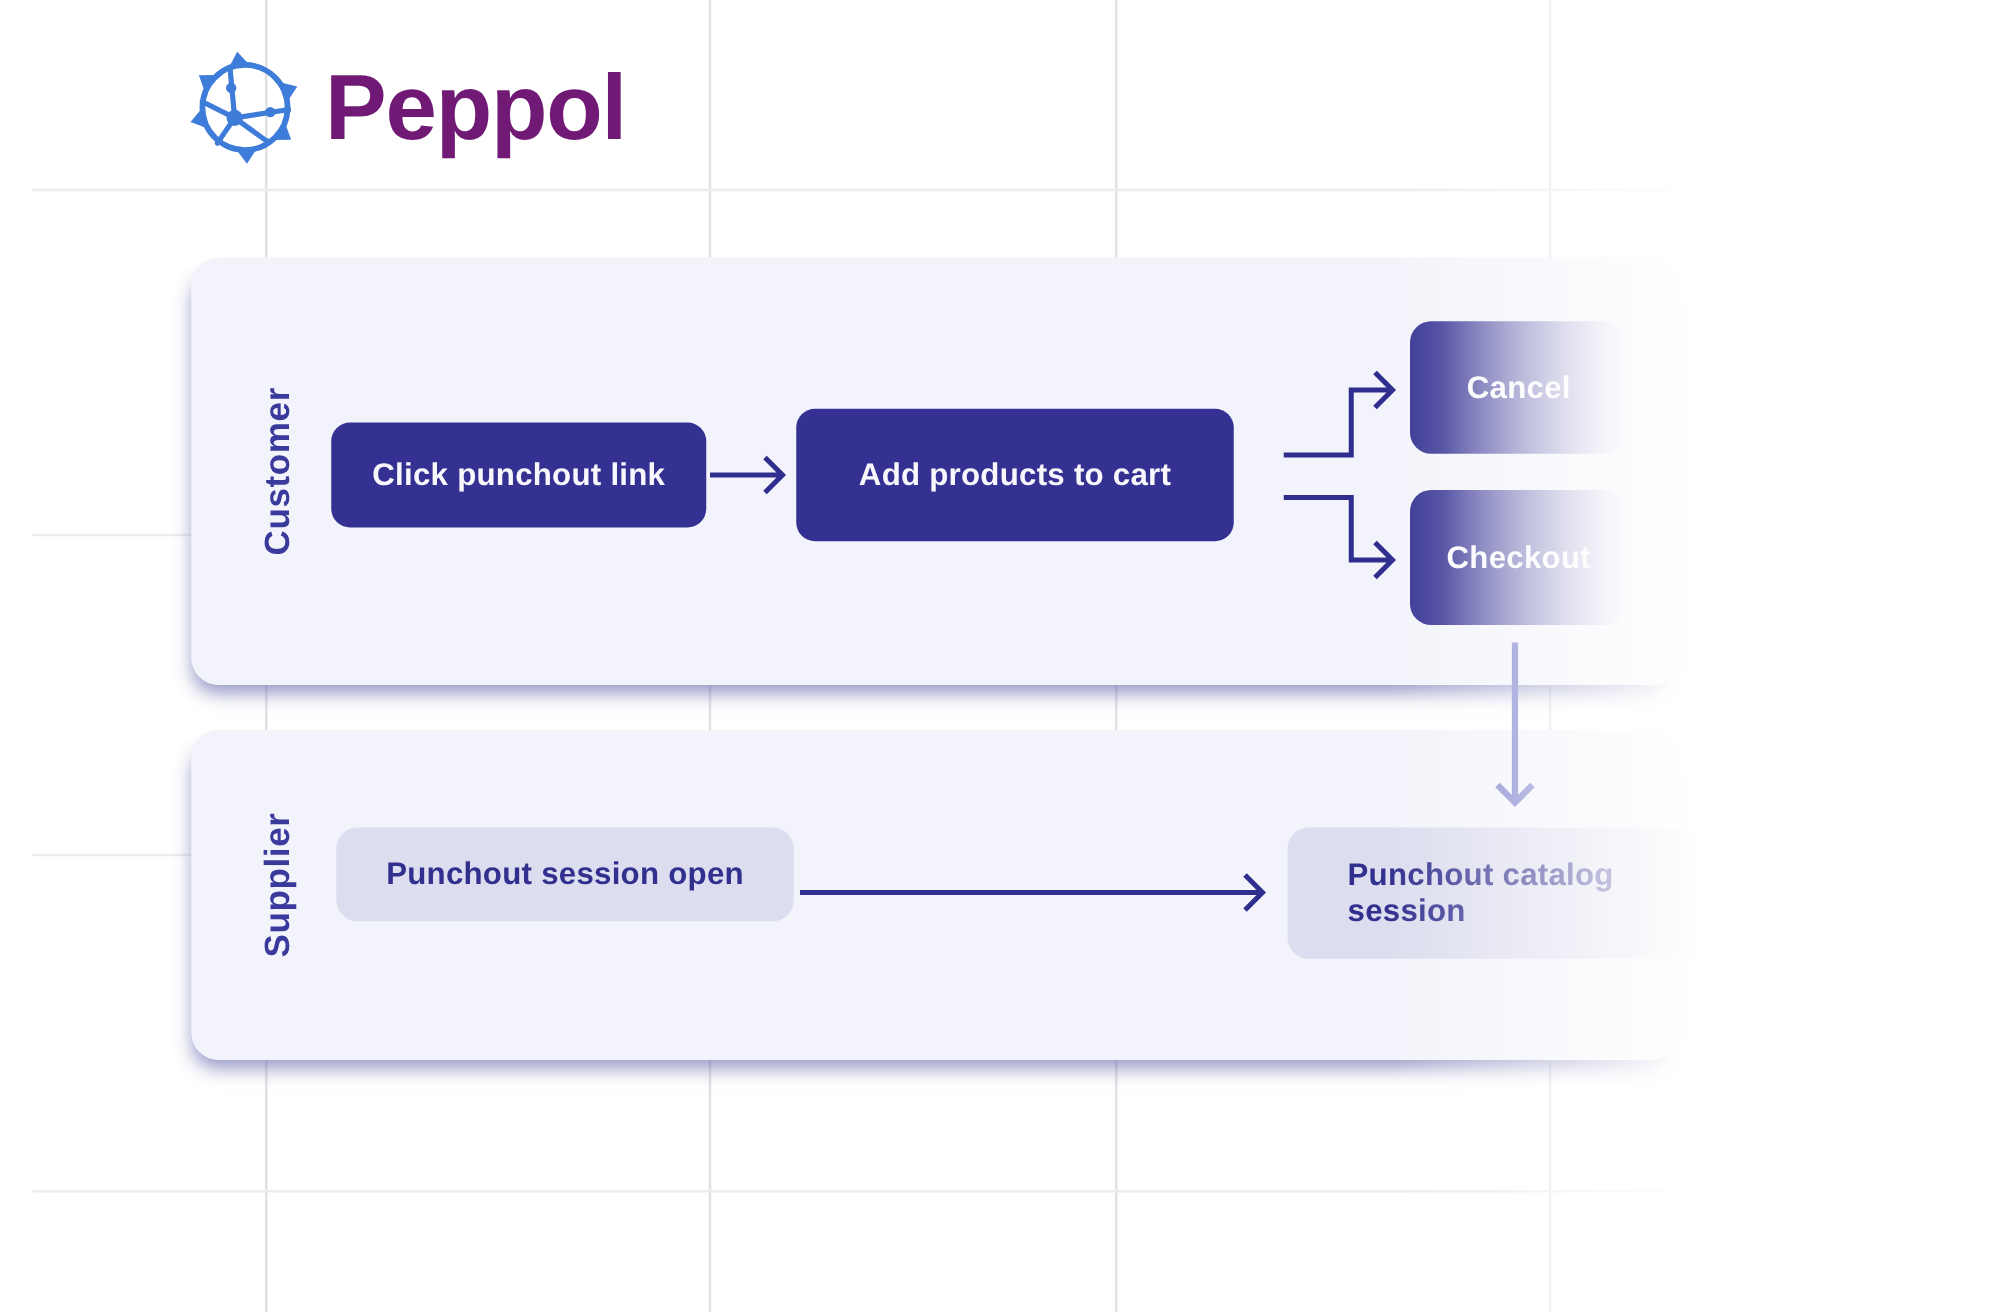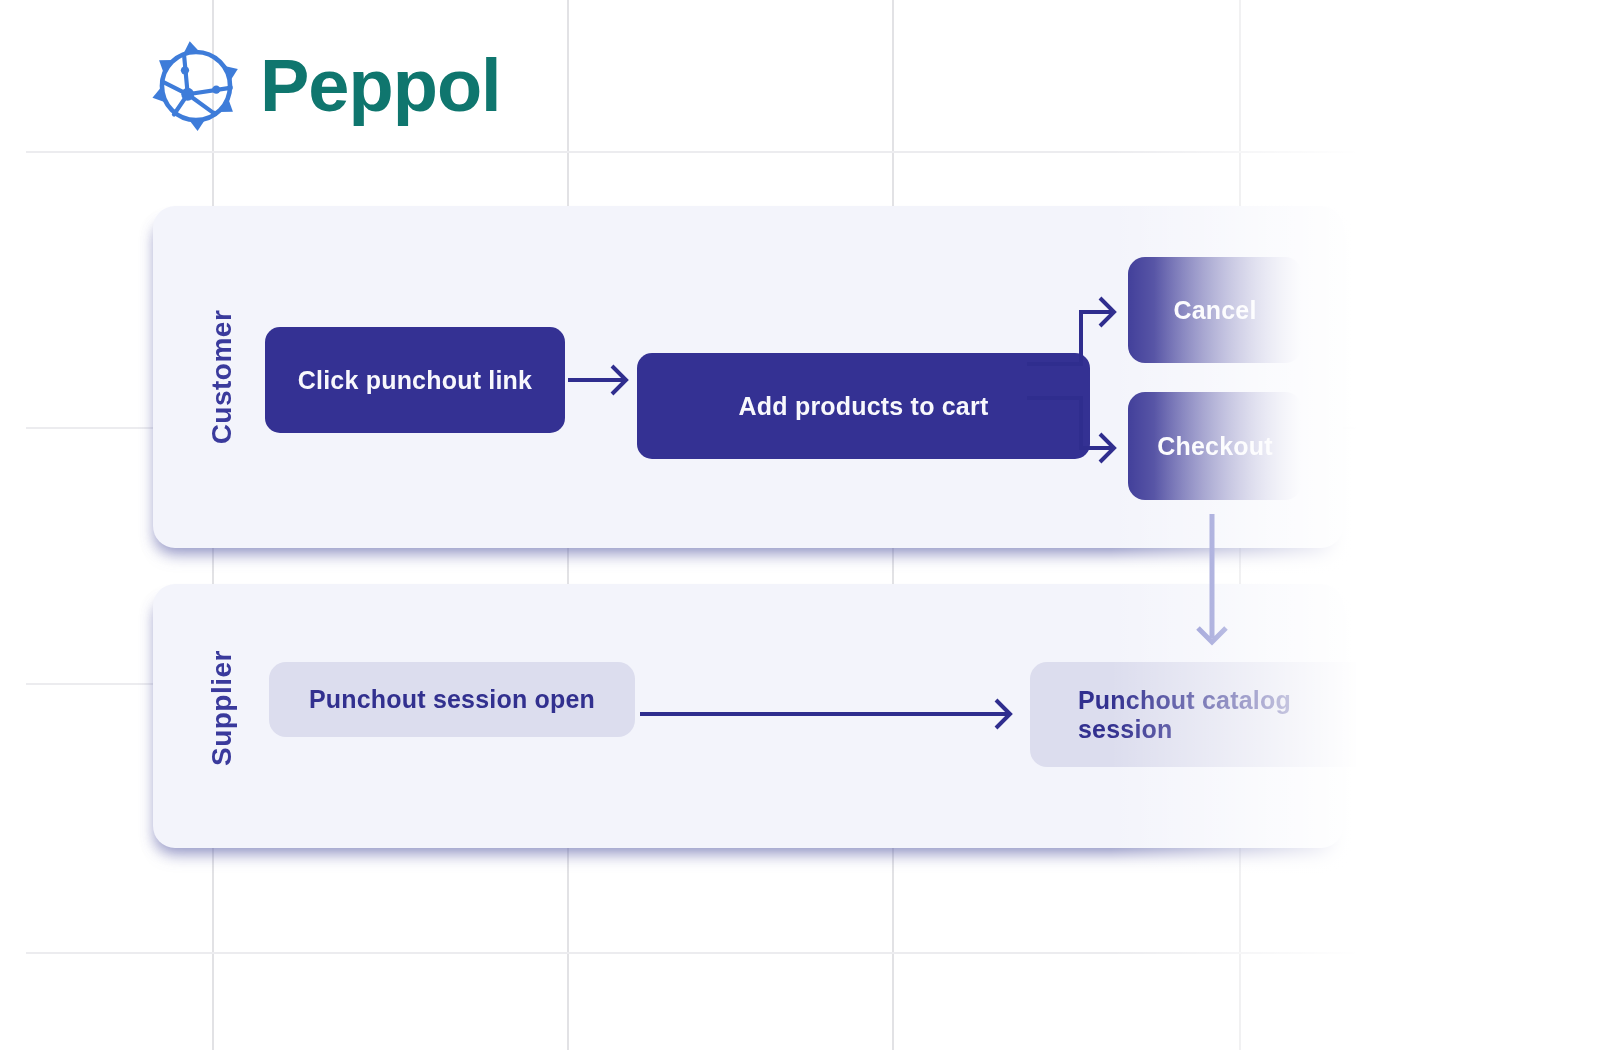--- a/index.html
+++ b/index.html
@@ -16,7 +16,7 @@
   
   .logo{position:absolute;left:150px;top:40px;display:flex;align-items:center;gap:18px;z-index:5;}
   .logo svg{display:block;}
-  .wordmark{font-size:74px;font-weight:700;letter-spacing:-1px;color:#0f766e;line-height:1;}
+  .wordmark{font-size:74px;font-weight:700;letter-spacing:-1px;color:#701a75;line-height:1;}
 
   
   .lane{

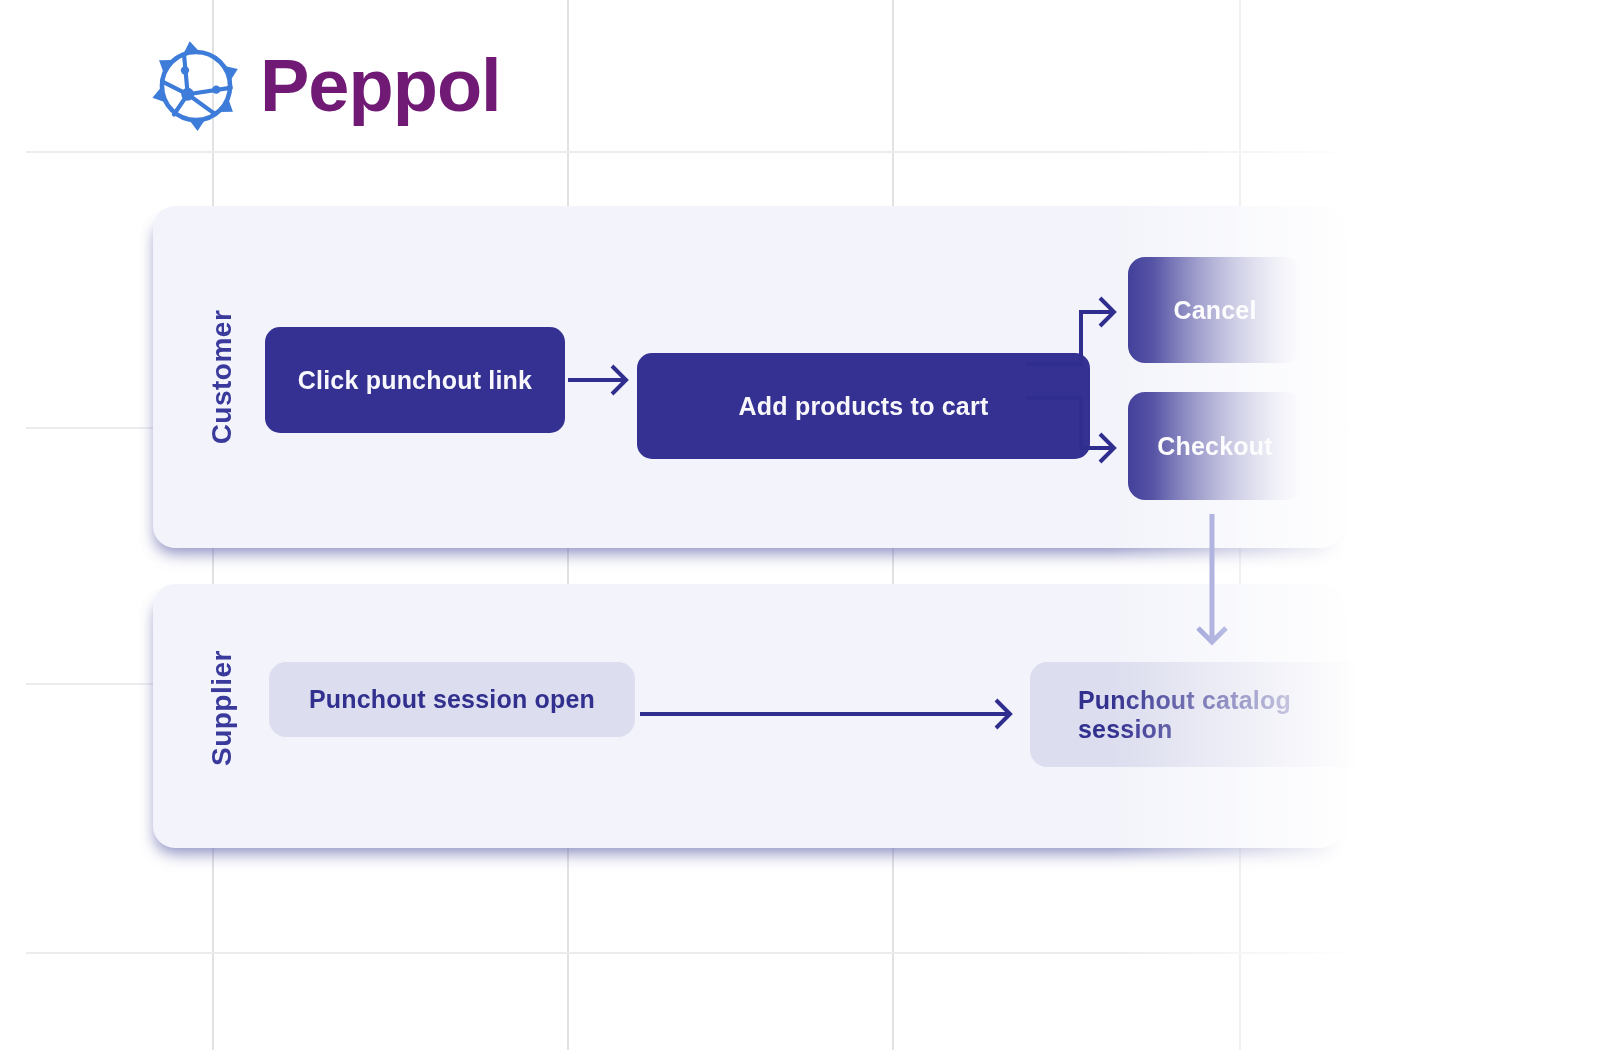--- a/index.html
+++ b/index.html
@@ -41,7 +41,7 @@
   .node-dark{background:#343193;color:#f8f8fc;}
   .node-dark-fade{background:linear-gradient(90deg,#343193 0%,#343193 15%,rgba(52,49,147,0) 100%);color:#fafafd;border-radius:17px;}
   .node-light{background:#dcddee;color:#32308f;border-radius:17px;}
-  .n-click{left:265px;top:327px;width:300px;height:106px;}
+  .n-click{left:265px;top:338px;width:300px;height:84px;}
   .n-add{left:637px;top:327px;width:453px;height:106px;margin-top:26px;}
   .n-cancel{left:1128px;top:257px;width:174px;height:106px;}
   .n-checkout{left:1128px;top:392px;width:174px;height:108px;}

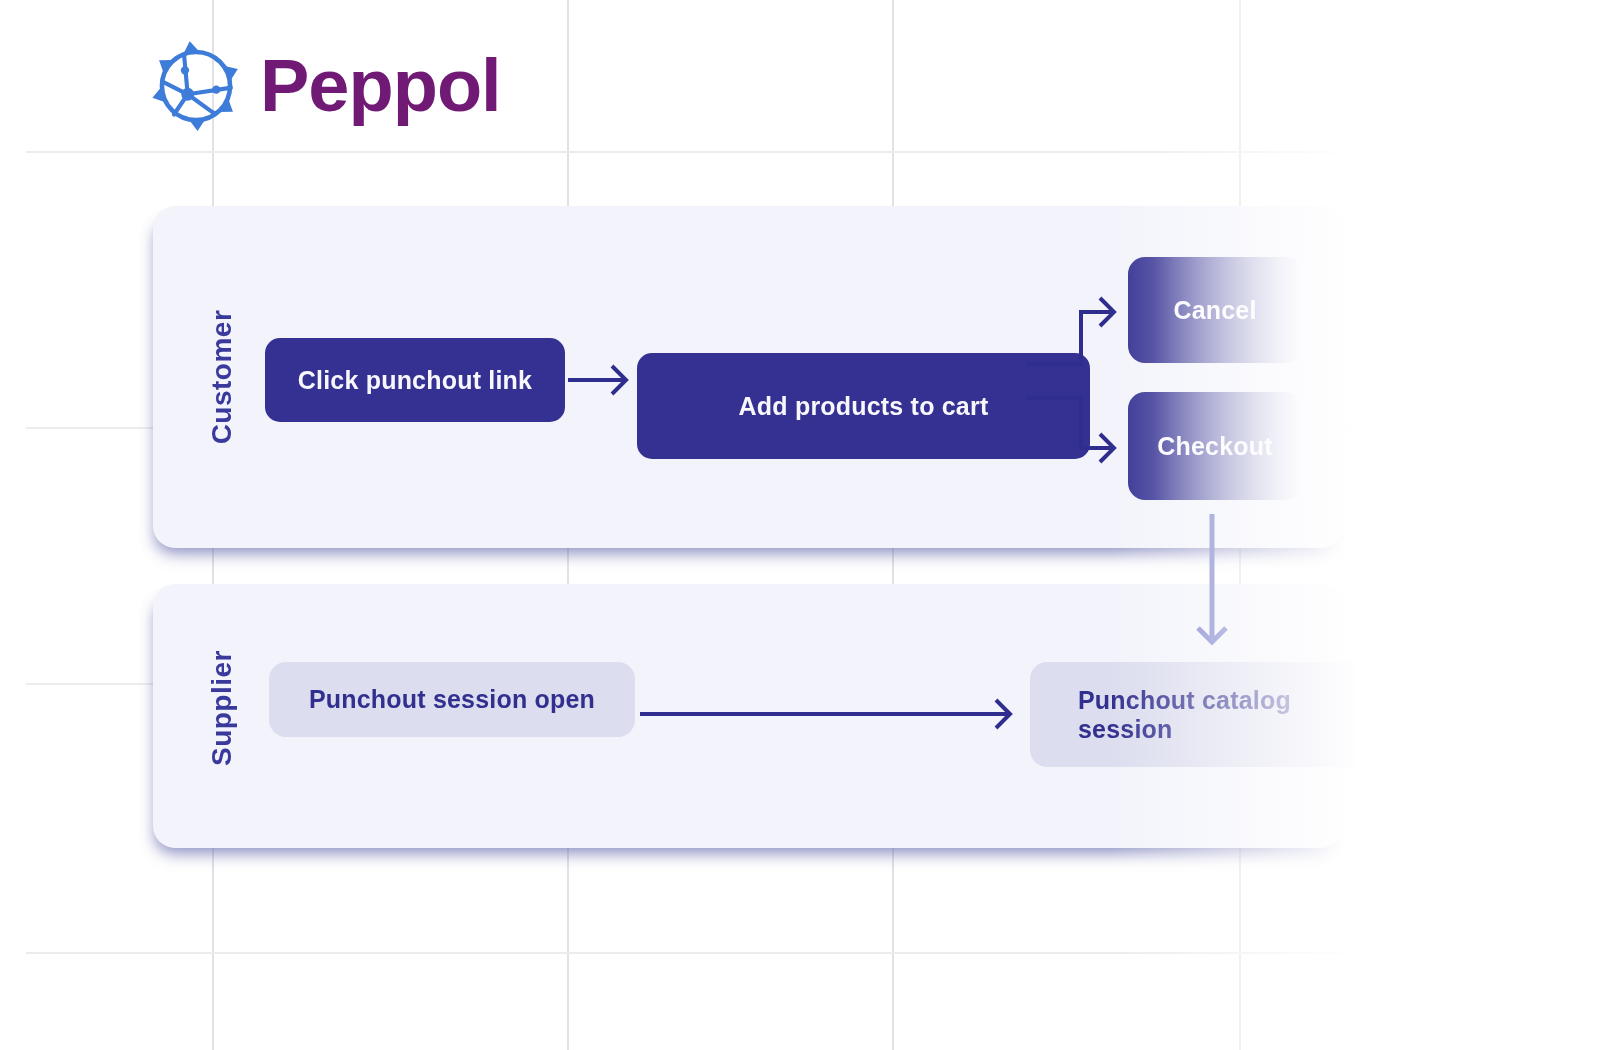--- a/index.html
+++ b/index.html
@@ -42,7 +42,7 @@
   .node-dark-fade{background:linear-gradient(90deg,#343193 0%,#343193 15%,rgba(52,49,147,0) 100%);color:#fafafd;border-radius:17px;}
   .node-light{background:#dcddee;color:#32308f;border-radius:17px;}
   .n-click{left:265px;top:338px;width:300px;height:84px;}
-  .n-add{left:637px;top:327px;width:453px;height:106px;margin-top:26px;}
+  .n-add{left:637px;top:327px;width:350px;height:106px;}
   .n-cancel{left:1128px;top:257px;width:174px;height:106px;}
   .n-checkout{left:1128px;top:392px;width:174px;height:108px;}
   .n-session{left:269px;top:662px;width:366px;height:75px;}

